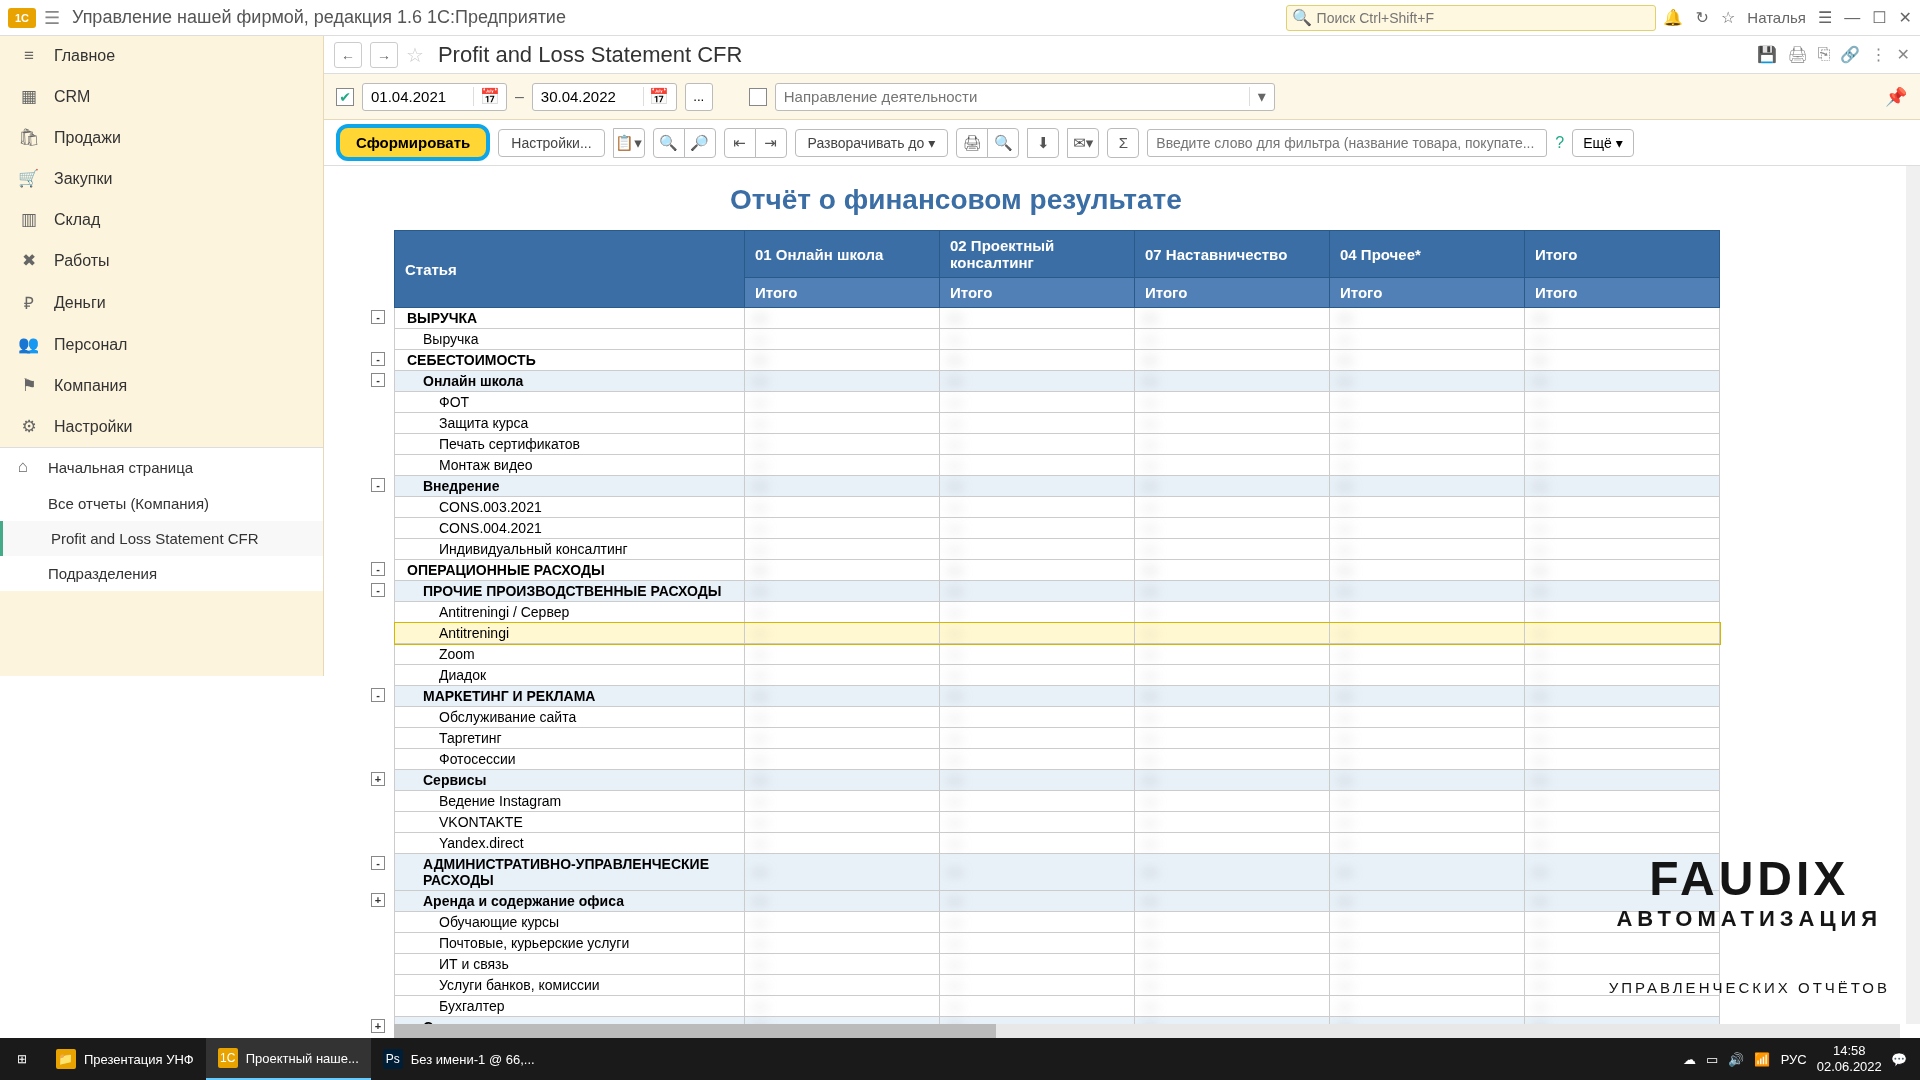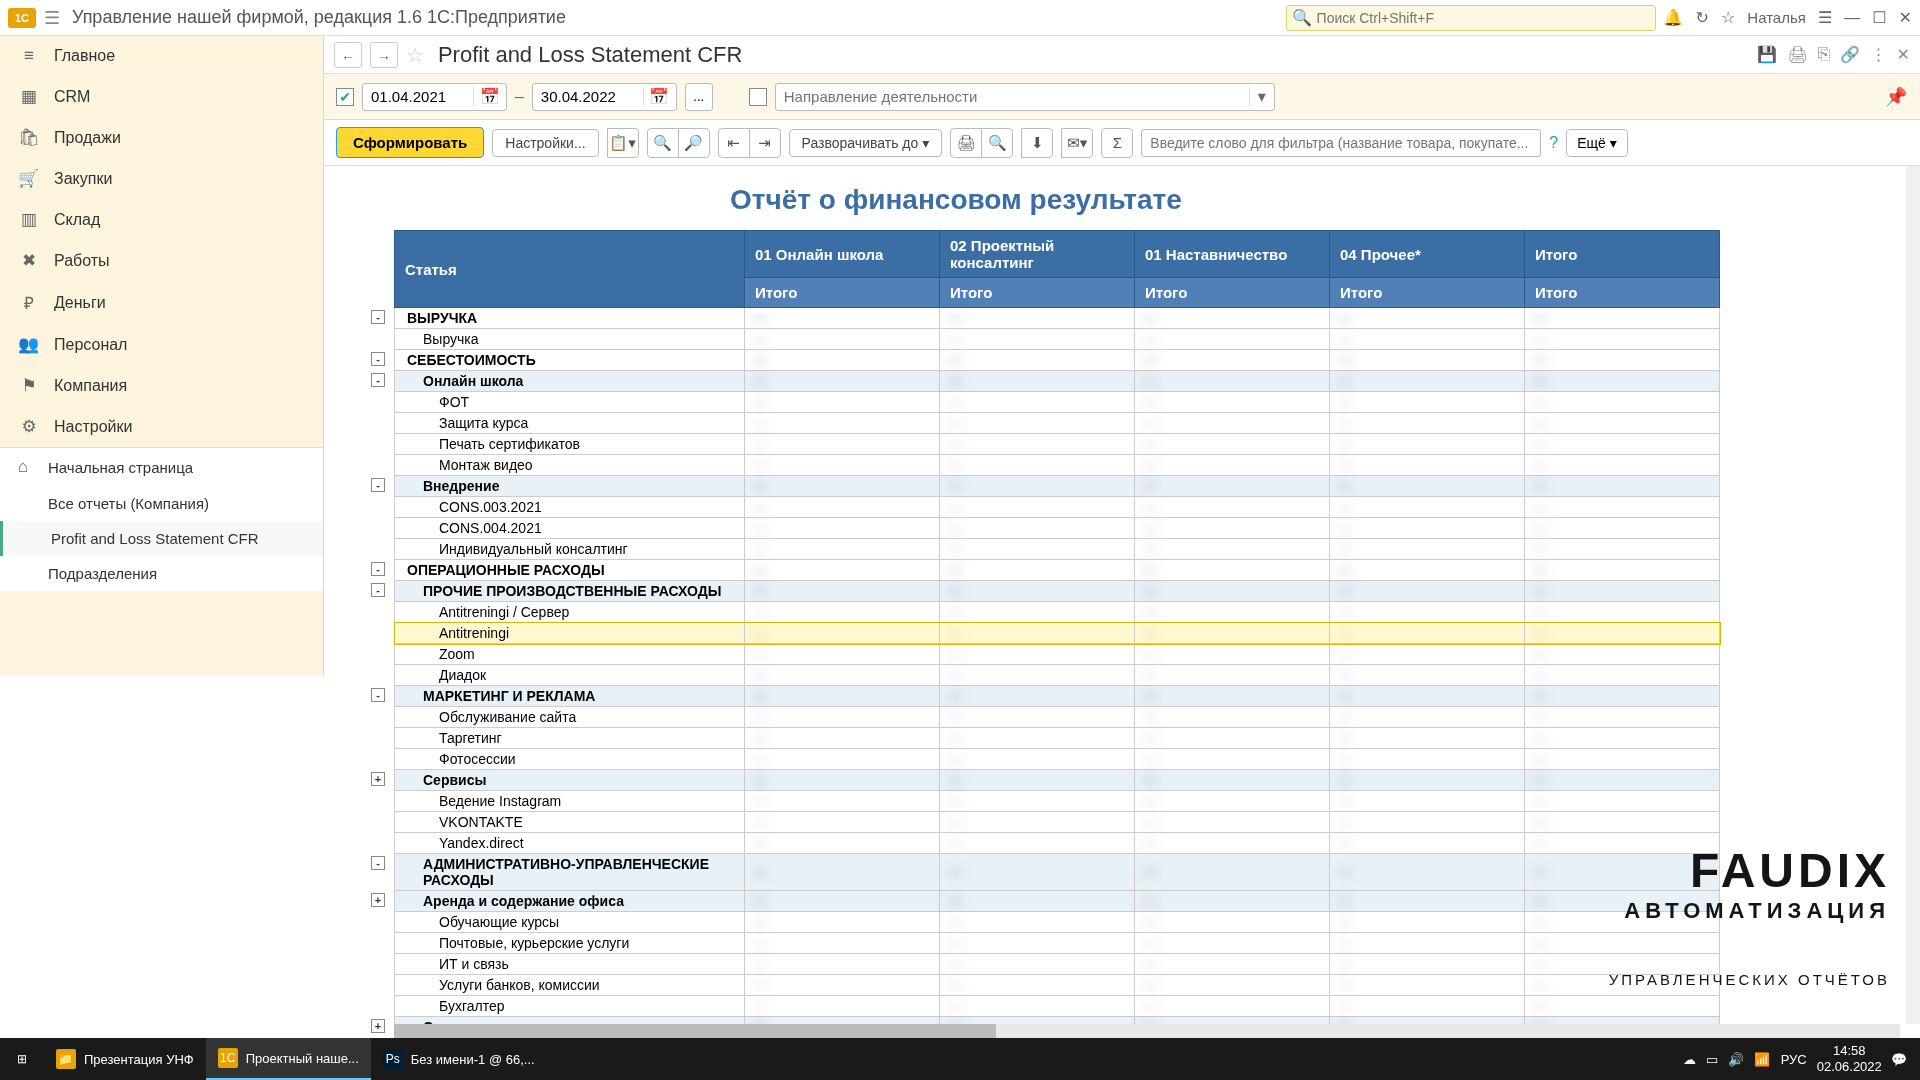--- a/index.html
+++ b/index.html
@@ -49,7 +49,7 @@
 
 
 .toolbar { height: 46px; background: #fff; border-bottom: 1px solid #ddd; display: flex; align-items: center; padding: 0 12px; gap: 8px; }
-.btn-primary { background: #ffd633; border: 1px solid #0ea5e9; border-radius: 4px; padding: 6px 16px; font-size: 15px; font-weight: bold; cursor: pointer; }
+.btn-primary { background: #ffd633; border: 4px solid #0ea5e9; border-radius: 12px; padding: 6px 16px; font-size: 15px; font-weight: bold; cursor: pointer; }
 .btn { background: #fff; border: 1px solid #bbb; border-radius: 4px; padding: 5px 12px; font-size: 14px; cursor: pointer; display: flex; align-items: center; gap: 4px; color: #444; }
 .btn-icon { width: 32px; height: 30px; border: 1px solid #bbb; border-radius: 4px; background: #fff; cursor: pointer; display: flex; align-items: center; justify-content: center; color: #555; font-size: 15px; }
 .btn-group { display: flex; }

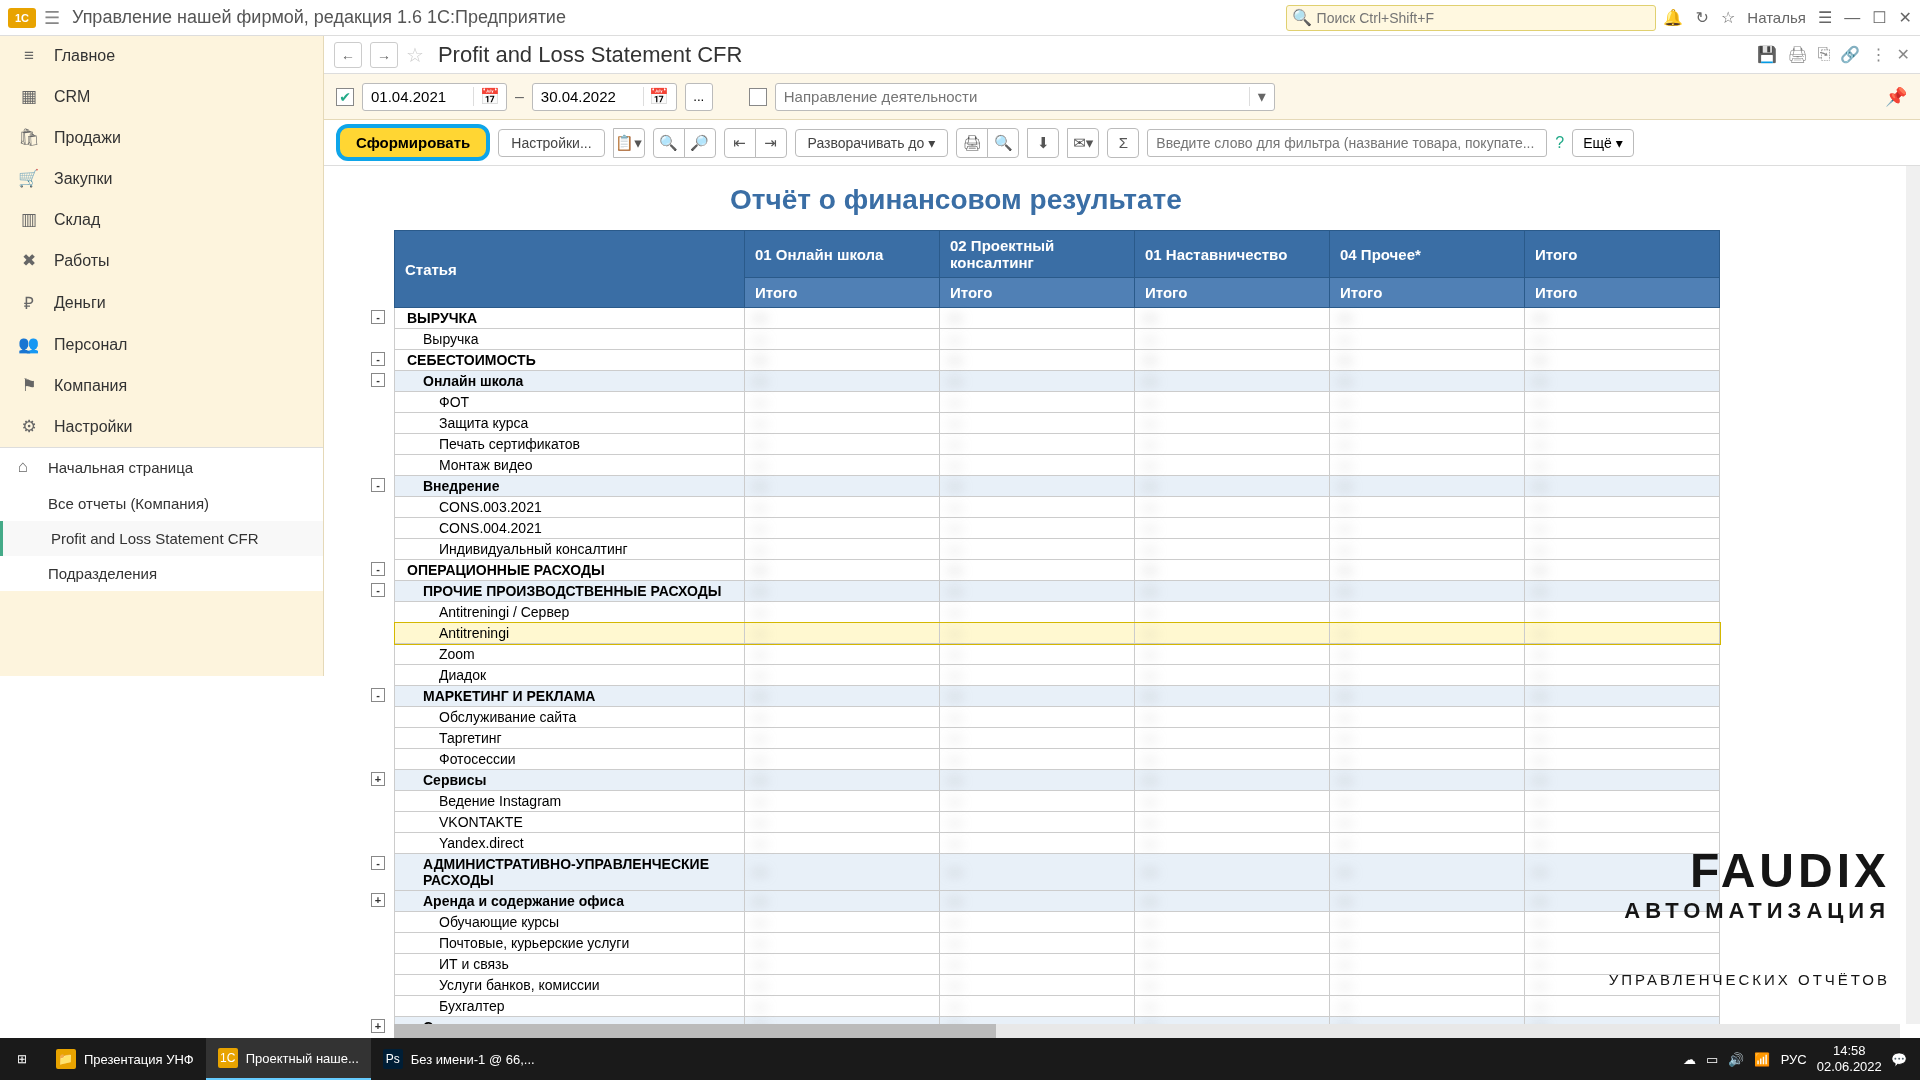--- a/index.html
+++ b/index.html
@@ -263,7 +263,7 @@
             <th class="tree-col" rowspan="2">Статья</th>
             <th class="data-col">01 Онлайн школа</th>
             <th class="data-col">02 Проектный консалтинг</th>
-            <th class="data-col">01 Наставничество</th>
+            <th class="data-col">07 Наставничество</th>
             <th class="data-col">04 Прочее*</th>
             <th class="data-col">Итого</th>
           </tr>

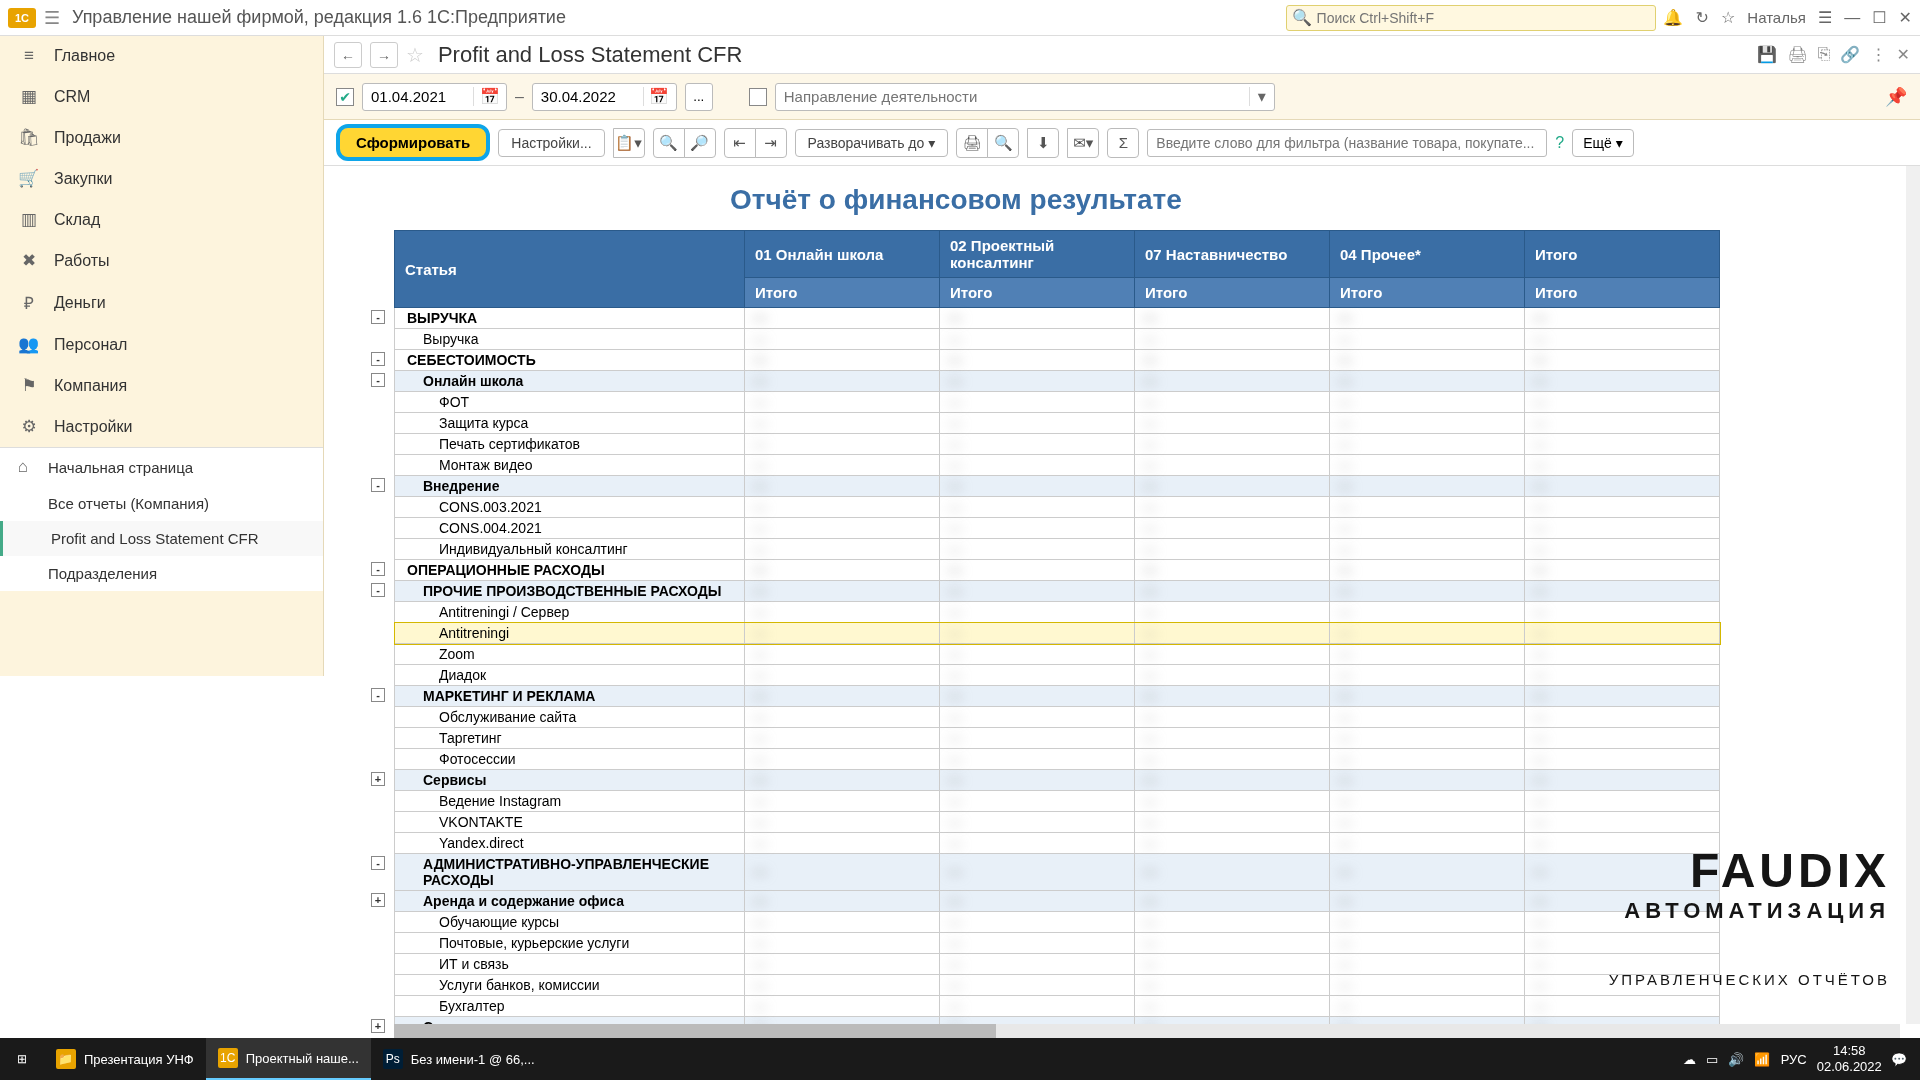--- a/index.html
+++ b/index.html
@@ -81,7 +81,7 @@
 .blur-cell { filter: blur(6px); color: #888; }
 
 
-.watermark { position: absolute; right: 30px; bottom: 92px; text-align: right; color: #151515; pointer-events: none; }
+.watermark { position: absolute; right: 30px; bottom: 84px; text-align: center; color: #151515; pointer-events: none; }
 .watermark .big { font-size: 48px; font-weight: 900; letter-spacing: 4px; }
 .watermark .mid { font-size: 22px; font-weight: 700; letter-spacing: 5px; }
 .watermark .sm { font-size: 15px; font-weight: 400; letter-spacing: 3px; margin-top: 47px; }

